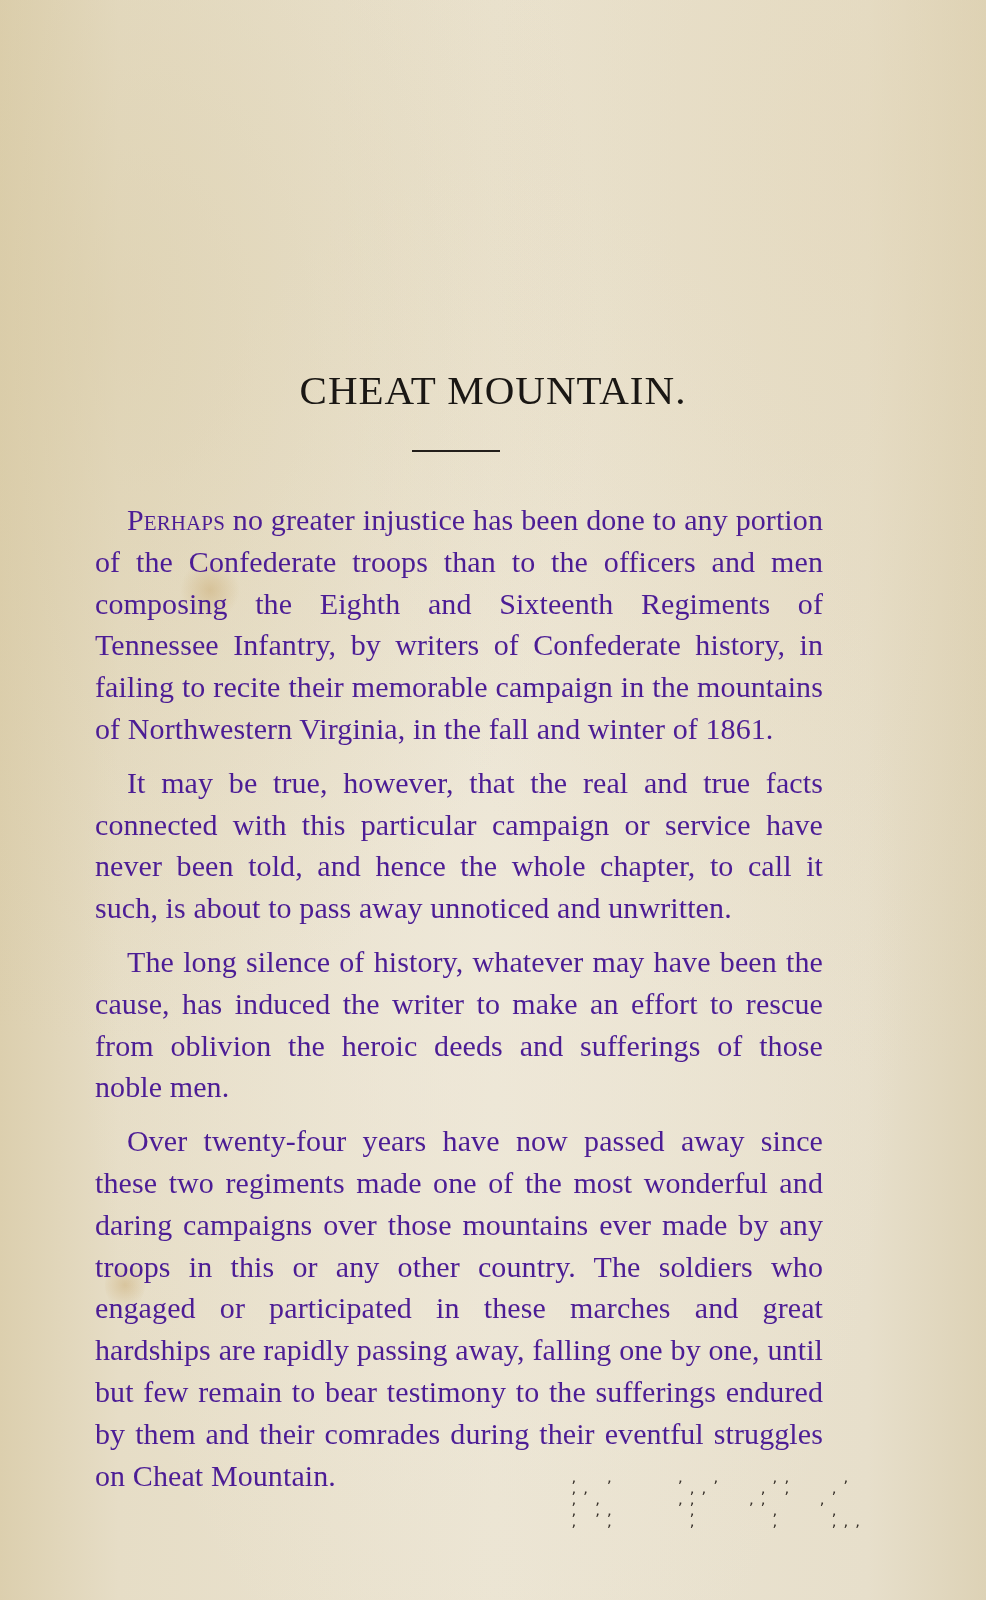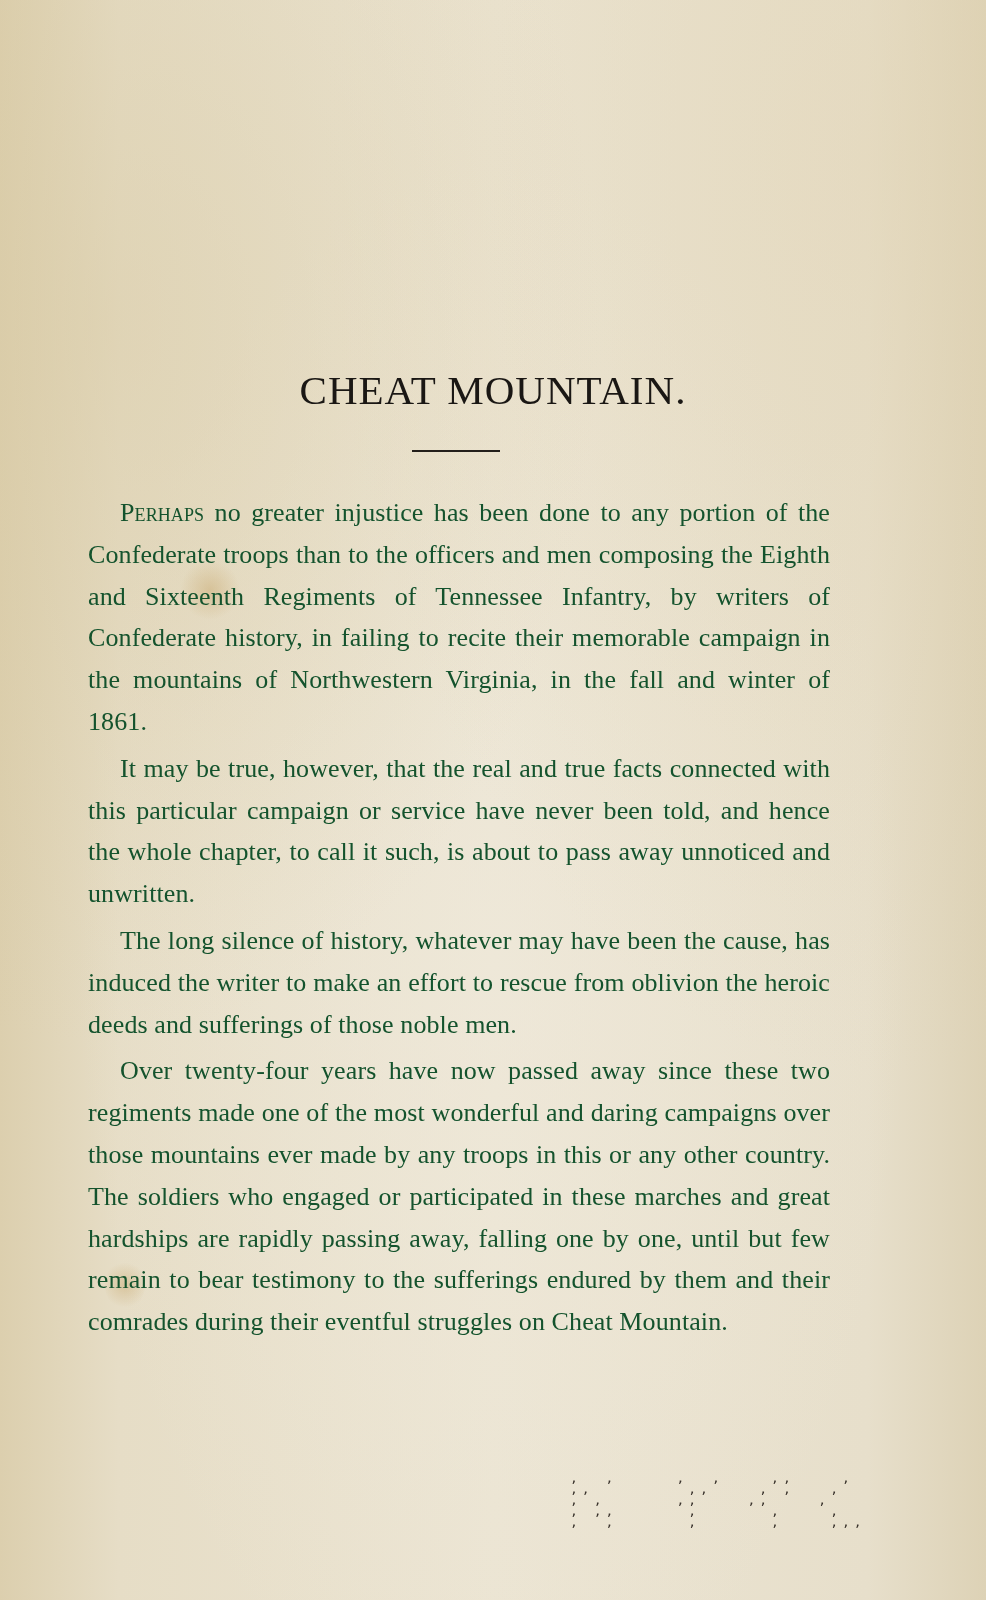--- a/index.html
+++ b/index.html
@@ -52,12 +52,12 @@
       width: 752px;
     }
     .para {
-      margin: 5px;
-      font-size: 26px;
+      margin: 12px;
+      font-size: 30px;
       line-height: 41.8px;
       text-align: justify;
       text-indent: 32px;
-      color: #14532d;
+      color: #4c1d95;
       letter-spacing: 0.1px;
     }
     .smallcaps {

